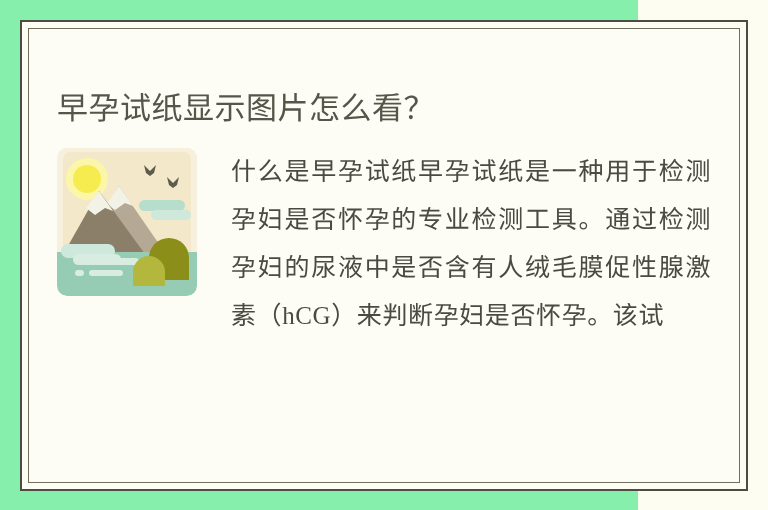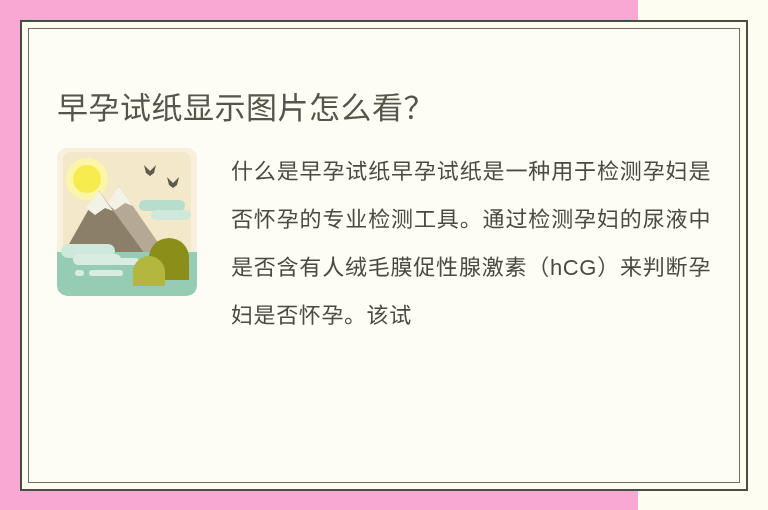--- a/index.html
+++ b/index.html
@@ -19,7 +19,7 @@
     position: relative;
     width: 638px;
     height: 510px;
-    background: #f9a8d4;
+    background: #86efac;
     box-sizing: border-box;
   }
 

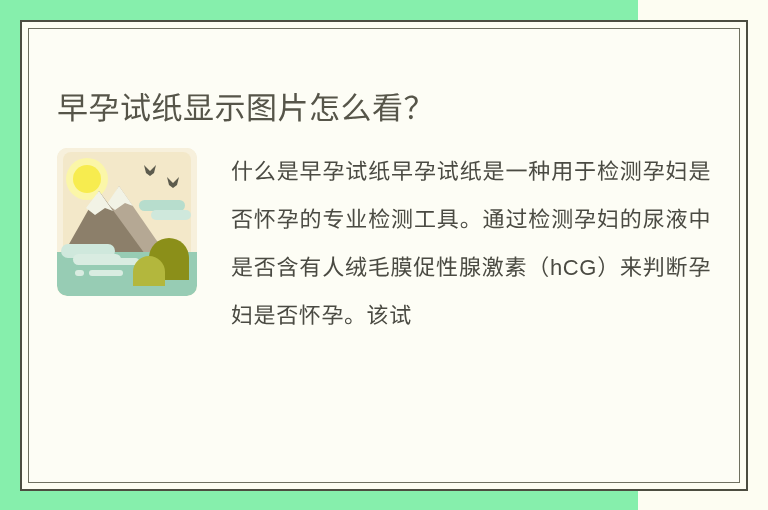--- a/index.html
+++ b/index.html
@@ -89,12 +89,12 @@
   .thumb svg { display: block; width: 140px; height: 148px; }
 
   .body-text {
-    font-size: 22px;
+    font-size: 25px;
     line-height: 48px;
     color: #4a4a42;
     text-align: justify;
     letter-spacing: 0.6px;
-    font-family: Liberation Sans, sans-serif;
+    font-family: Liberation Serif, serif;
     height: 242px;
     overflow: hidden;
   }

